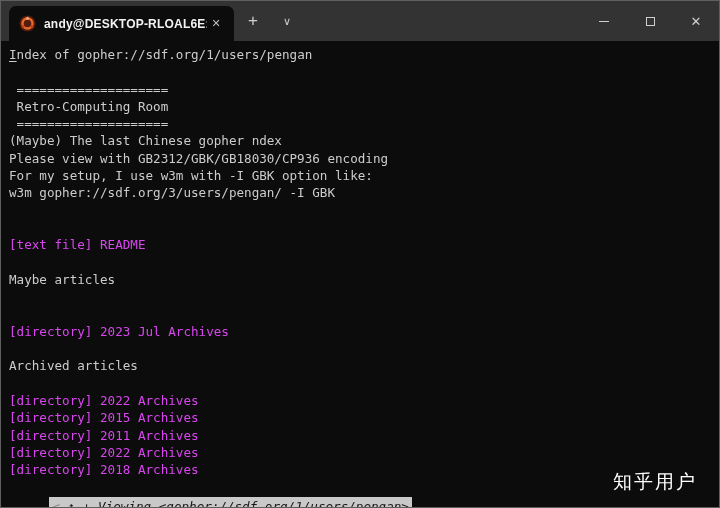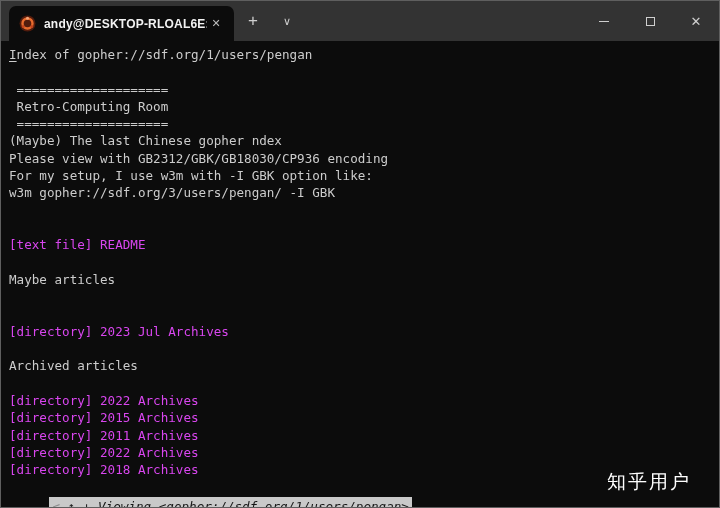--- a/index.html
+++ b/index.html
@@ -80,7 +80,7 @@
   .status-prefix { color: #8a8a8a; }
 
   .watermark {
-    position: absolute; right: 28px; bottom: 12px;
+    position: absolute; right: 22px; bottom: 12px;
     color: #ffffff; font-size: 19px; font-weight: 500; letter-spacing: 2px;
     font-family: "Liberation Sans", sans-serif;
     white-space: nowrap;

